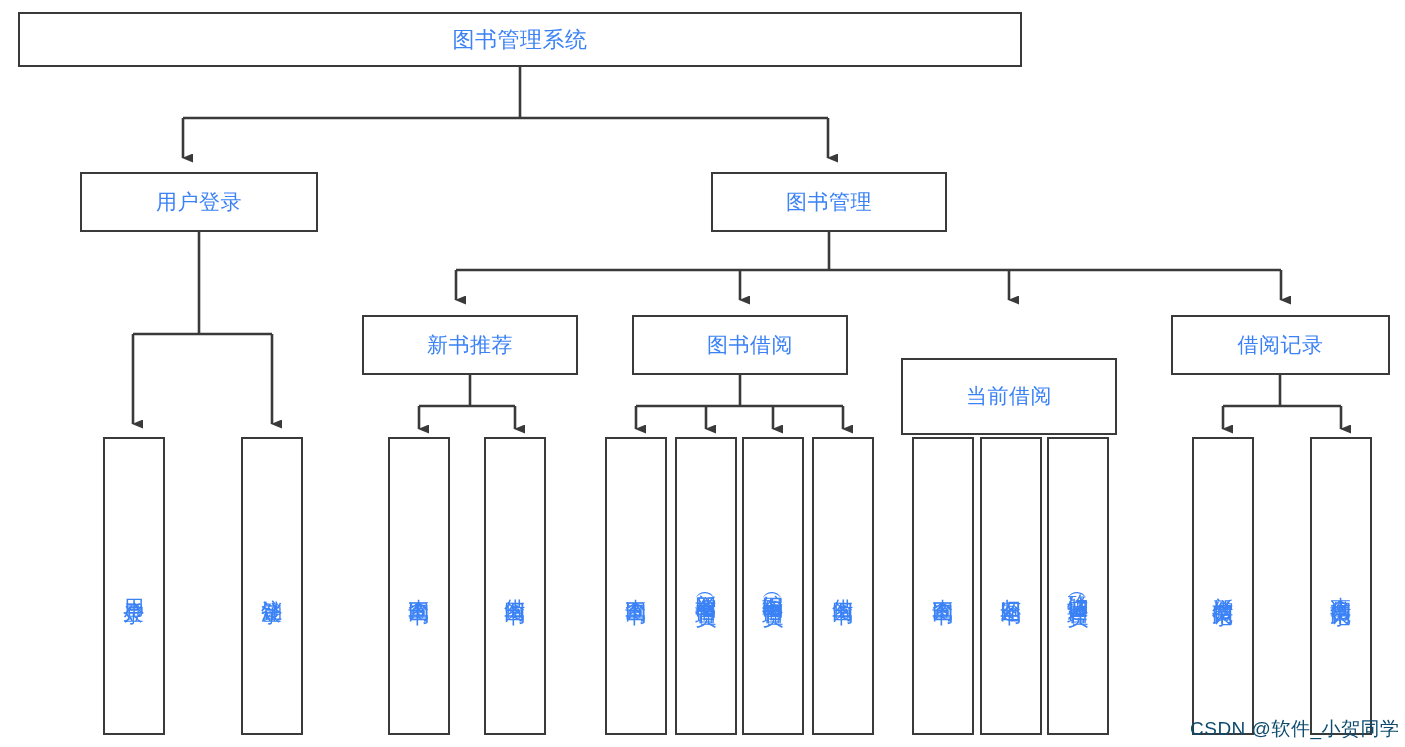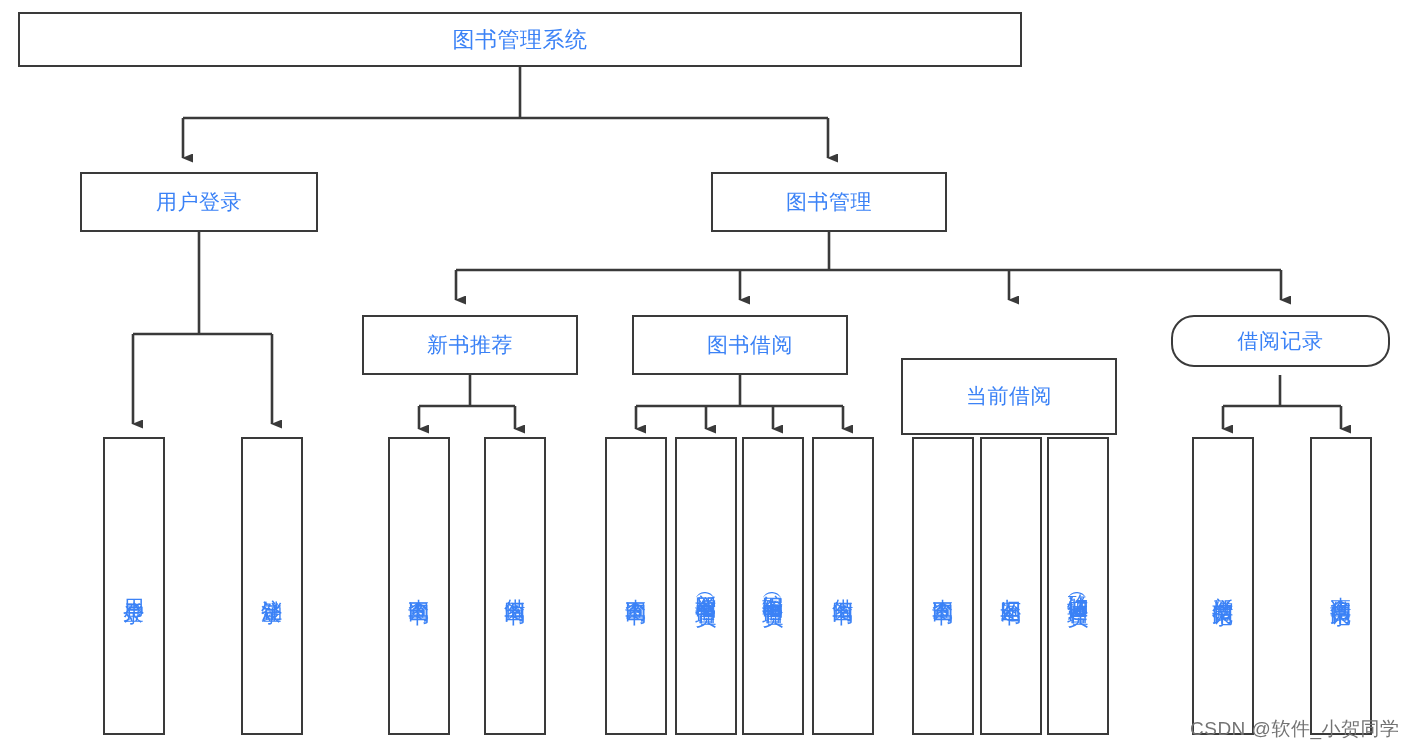--- a/index.html
+++ b/index.html
@@ -143,7 +143,7 @@
   <div class="node horiz" style="left:901px; top:326px; width:216px; height:77px;margin-top:32px;">
     <span class="label">当前借阅</span>
   </div>
-  <div class="node horiz" style="left:1171px; top:315px; width:219px; height:52px;border-radius:23px;">
+  <div class="node horiz" style="left:1171px; top:315px; width:219px; height:60px;">
     <span class="label">借阅记录</span>
   </div>
 

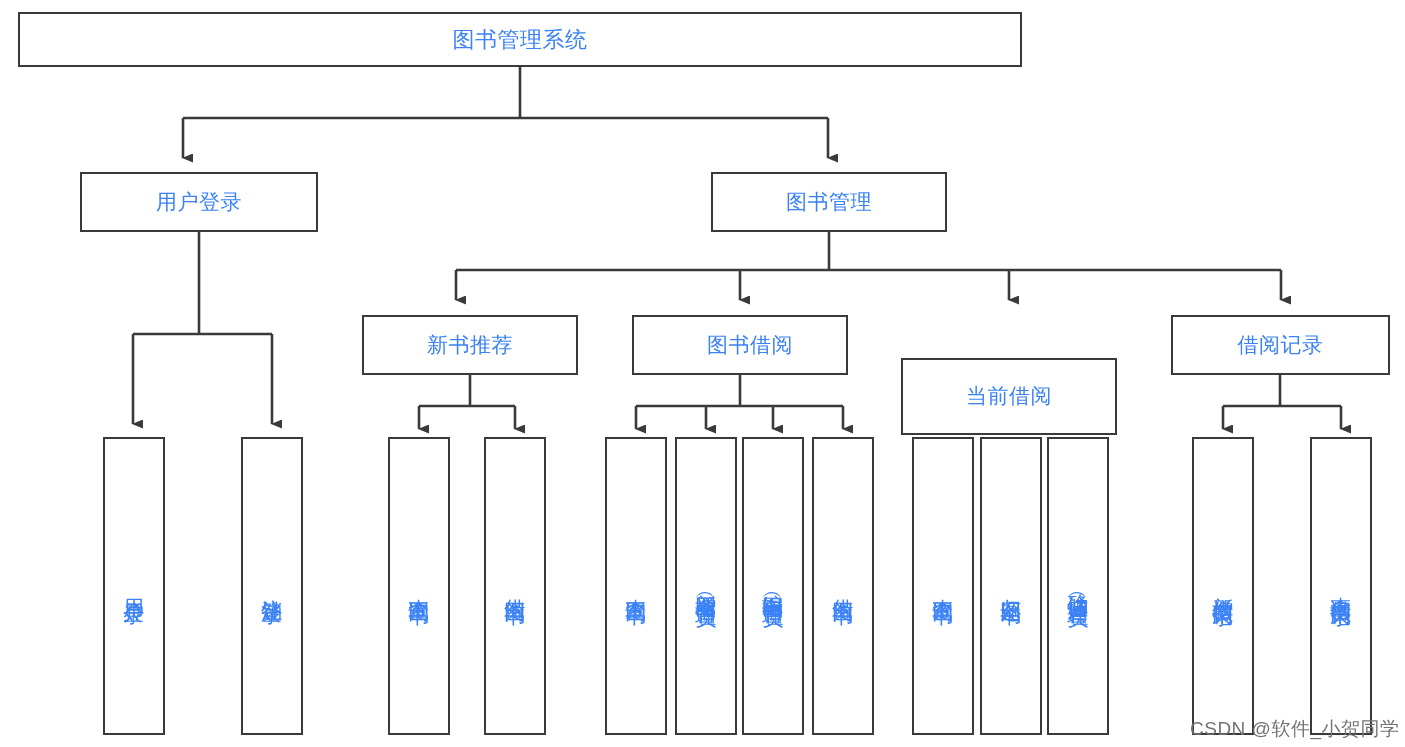--- a/index.html
+++ b/index.html
@@ -61,7 +61,7 @@
   }
   .watermark {
     position: absolute;
-    color: #737373;
+    color: #0c4a6e;
     font-size: 19px;
     white-space: nowrap;
     letter-spacing: 0.5px;

